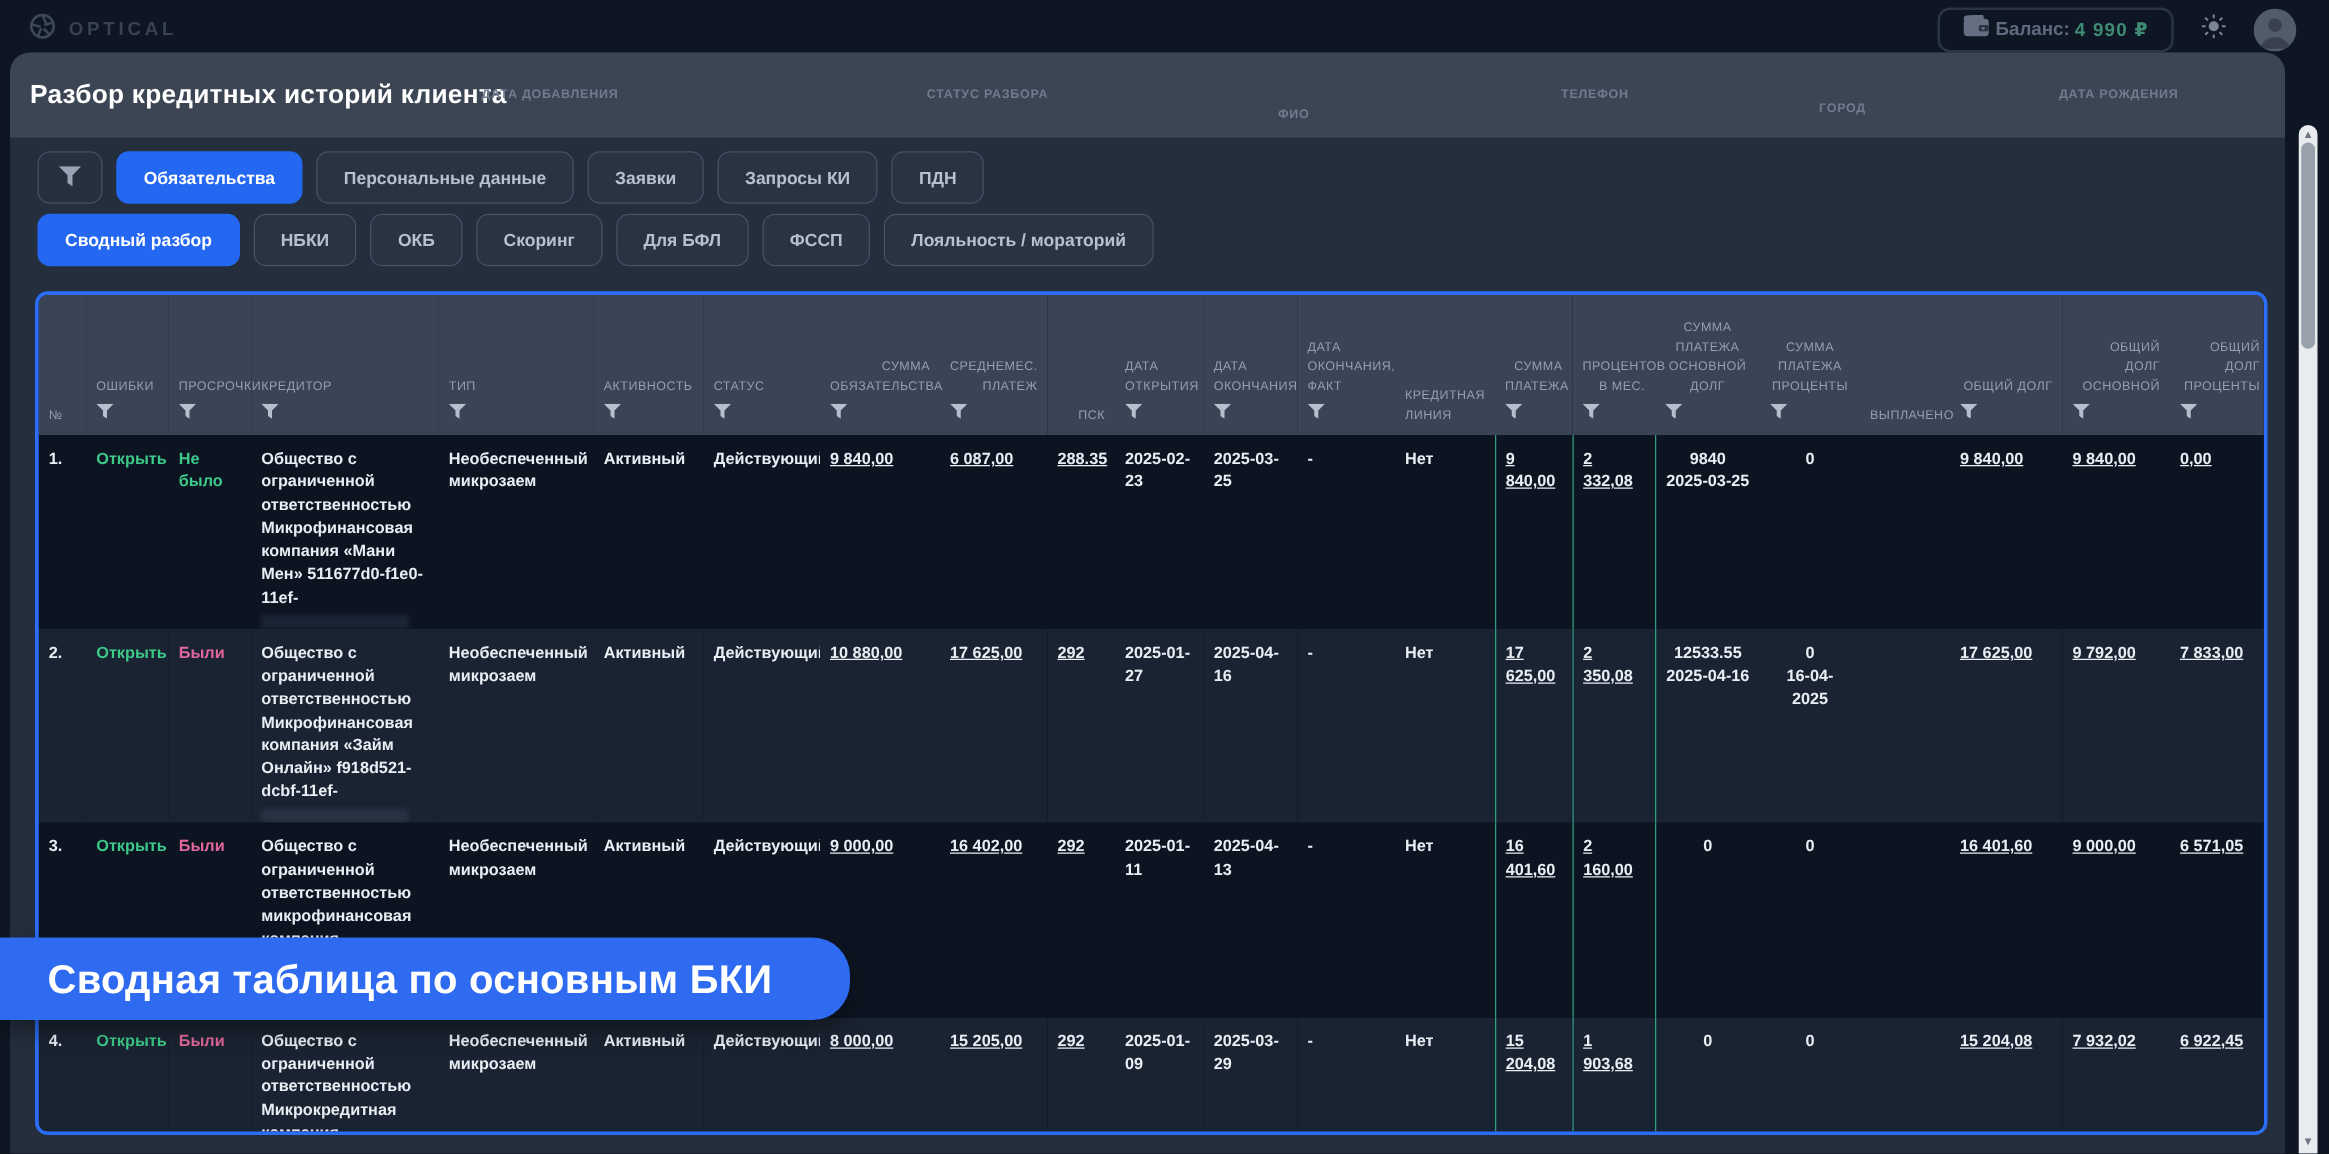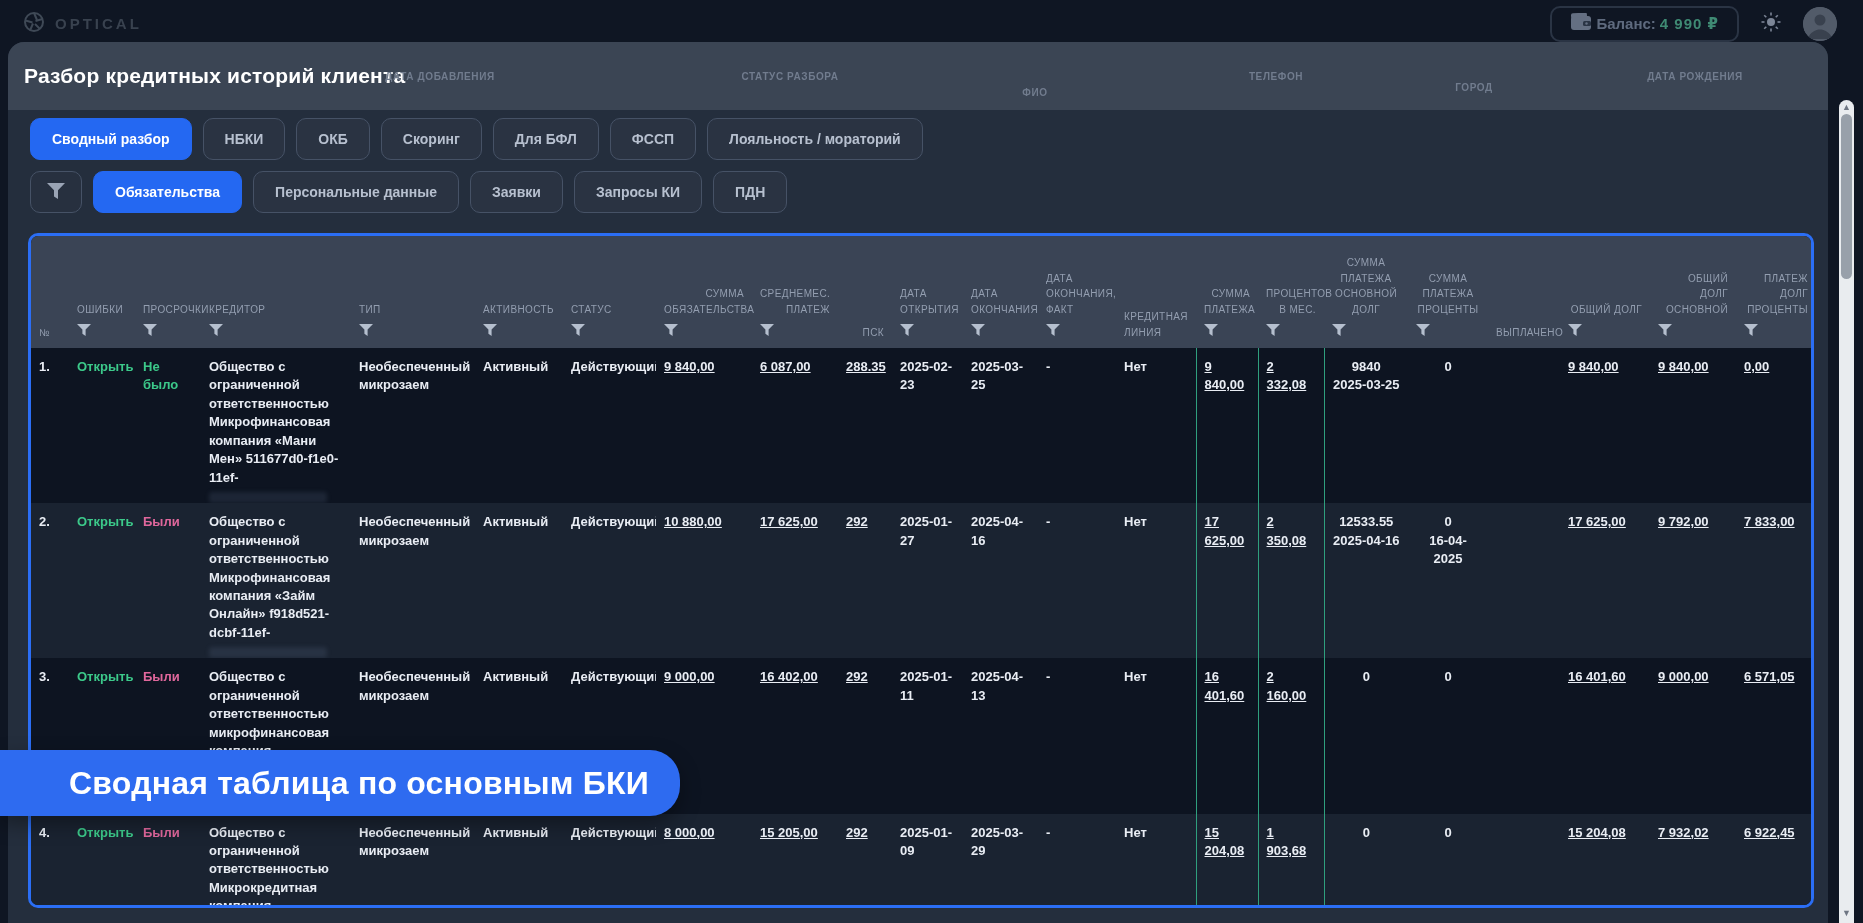--- a/index.html
+++ b/index.html
@@ -147,16 +147,6 @@
         </div>
     </div>
 
-    <div class="tabs row1" id="tabs-primary">
-        <button class="tab active">Сводный разбор</button>
-        <button class="tab">НБКИ</button>
-        <button class="tab">ОКБ</button>
-        <button class="tab">Скоринг</button>
-        <button class="tab">Для БФЛ</button>
-        <button class="tab">ФССП</button>
-        <button class="tab">Лояльность / мораторий</button>
-      </div>
-
     <div class="tabs row2" id="tabs-secondary">
       <button class="filter-btn">
         <span>
@@ -170,6 +160,16 @@
         <button class="tab">Заявки</button>
         <button class="tab">Запросы КИ</button>
         <button class="tab">ПДН</button>
+      </div>
+
+    <div class="tabs row1" id="tabs-primary">
+        <button class="tab active">Сводный разбор</button>
+        <button class="tab">НБКИ</button>
+        <button class="tab">ОКБ</button>
+        <button class="tab">Скоринг</button>
+        <button class="tab">Для БФЛ</button>
+        <button class="tab">ФССП</button>
+        <button class="tab">Лояльность / мораторий</button>
       </div>
 
     <div class="table-wrap">

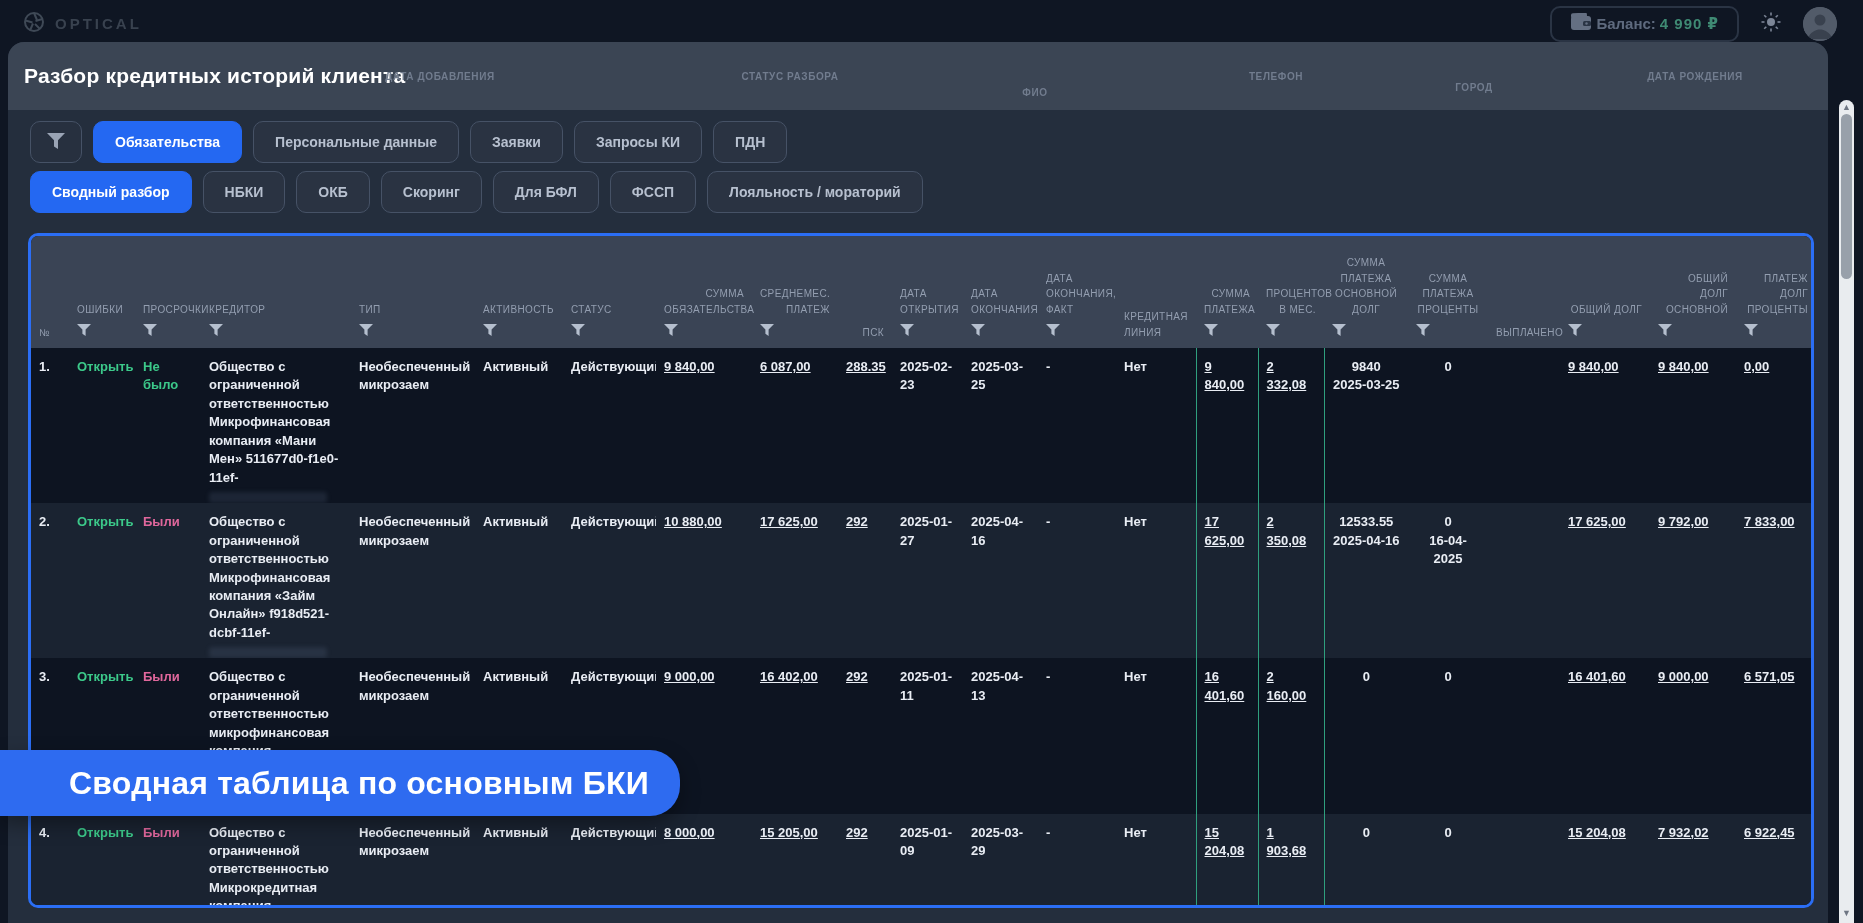--- a/index.html
+++ b/index.html
@@ -315,7 +315,7 @@
                   </svg></div>
               </th>
               <th class="al-r">
-                <div class="h-label">ПЛАТЕЖ ДОЛГ ПРОЦЕНТЫ</div>
+                <div class="h-label">ОБЩИЙ ДОЛГ ПРОЦЕНТЫ</div>
                 <div class="h-funnel"><svg width="14" height="12" viewBox="0 0 14 12">
                     <path d="M0 0h14L8.6 5.4V12l-3.2-2.2V5.4Z" fill="#b5bfce"></path>
                   </svg></div>

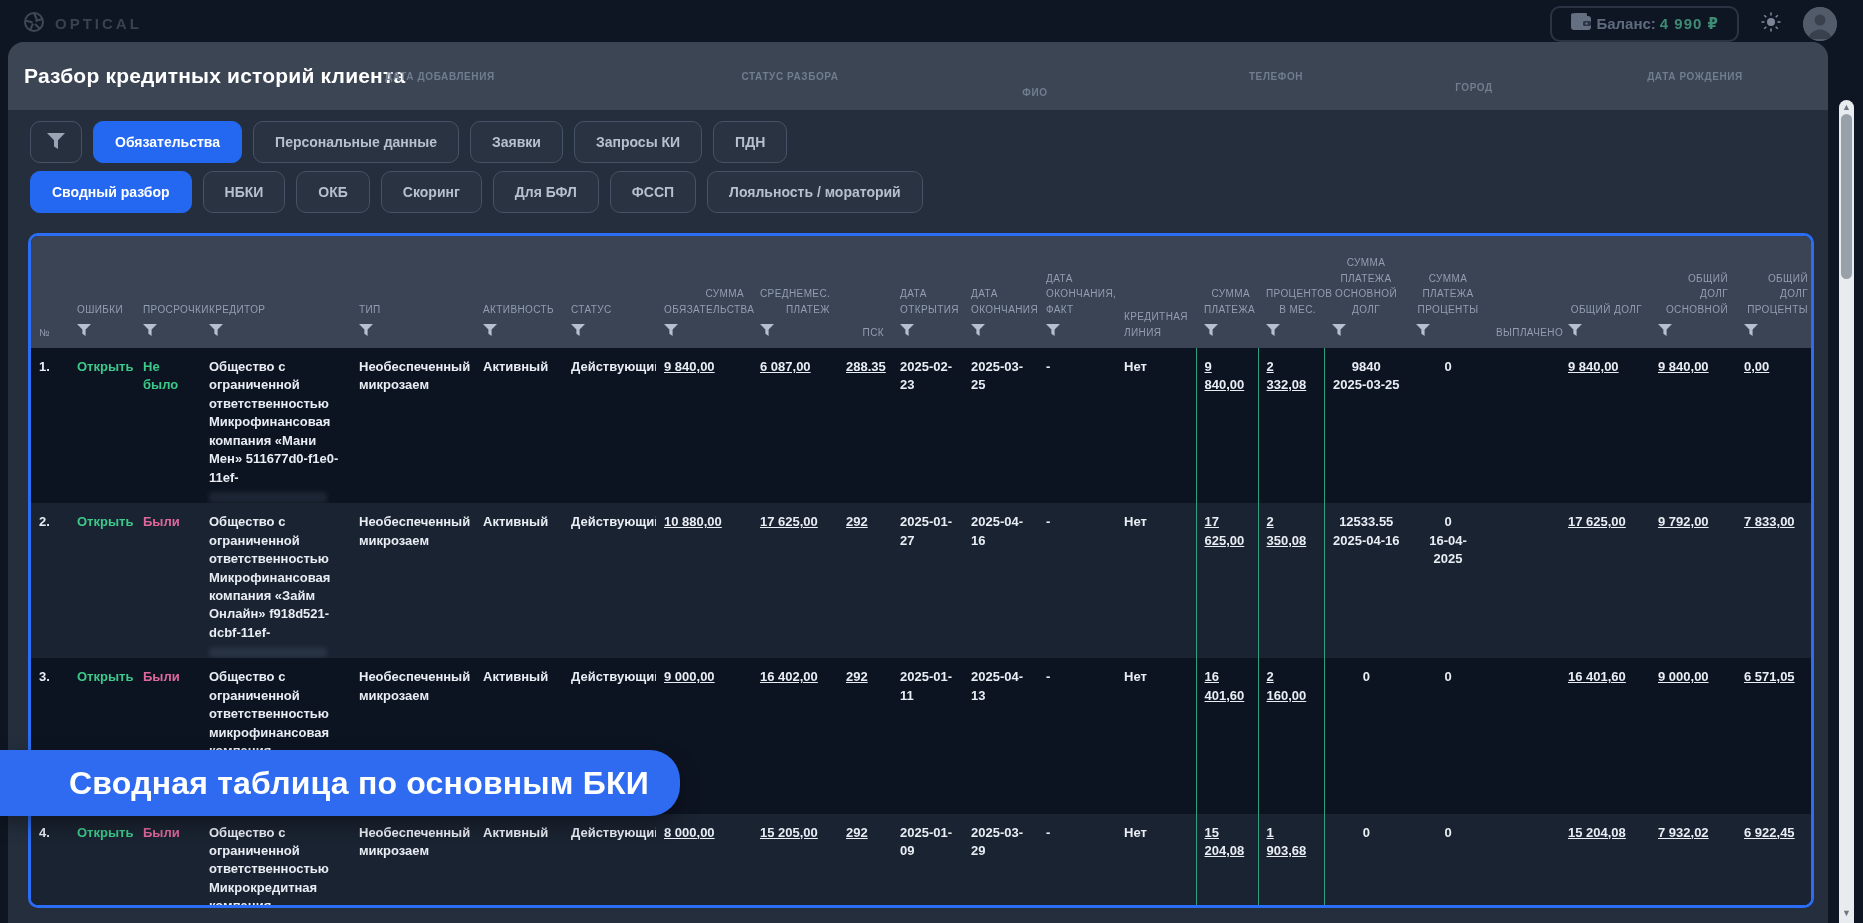--- a/index.html
+++ b/index.html
@@ -65,7 +65,7 @@
   .redact{display:block;width:118px;height:11px;margin-top:5px;background:rgba(110,130,160,.16);border-radius:3px;filter:blur(2px);}
 
   
-  .banner{position:absolute;left:0;top:750px;width:680px;height:66px;background:#2e6bf0;border-radius:0 30px 30px 0;z-index:50;display:flex;align-items:center;padding-left:38px;box-shadow:0 8px 20px rgba(0,0,0,.35);justify-content:center;}
+  .banner{position:absolute;left:0;top:750px;width:680px;height:66px;background:#2e6bf0;border-radius:0 30px 30px 0;z-index:50;display:flex;align-items:center;padding-left:38px;box-shadow:0 8px 20px rgba(0,0,0,.35);}
   .banner span{color:#fff;font-size:32px;font-weight:bold;letter-spacing:.2px;white-space:nowrap;}
 
   

